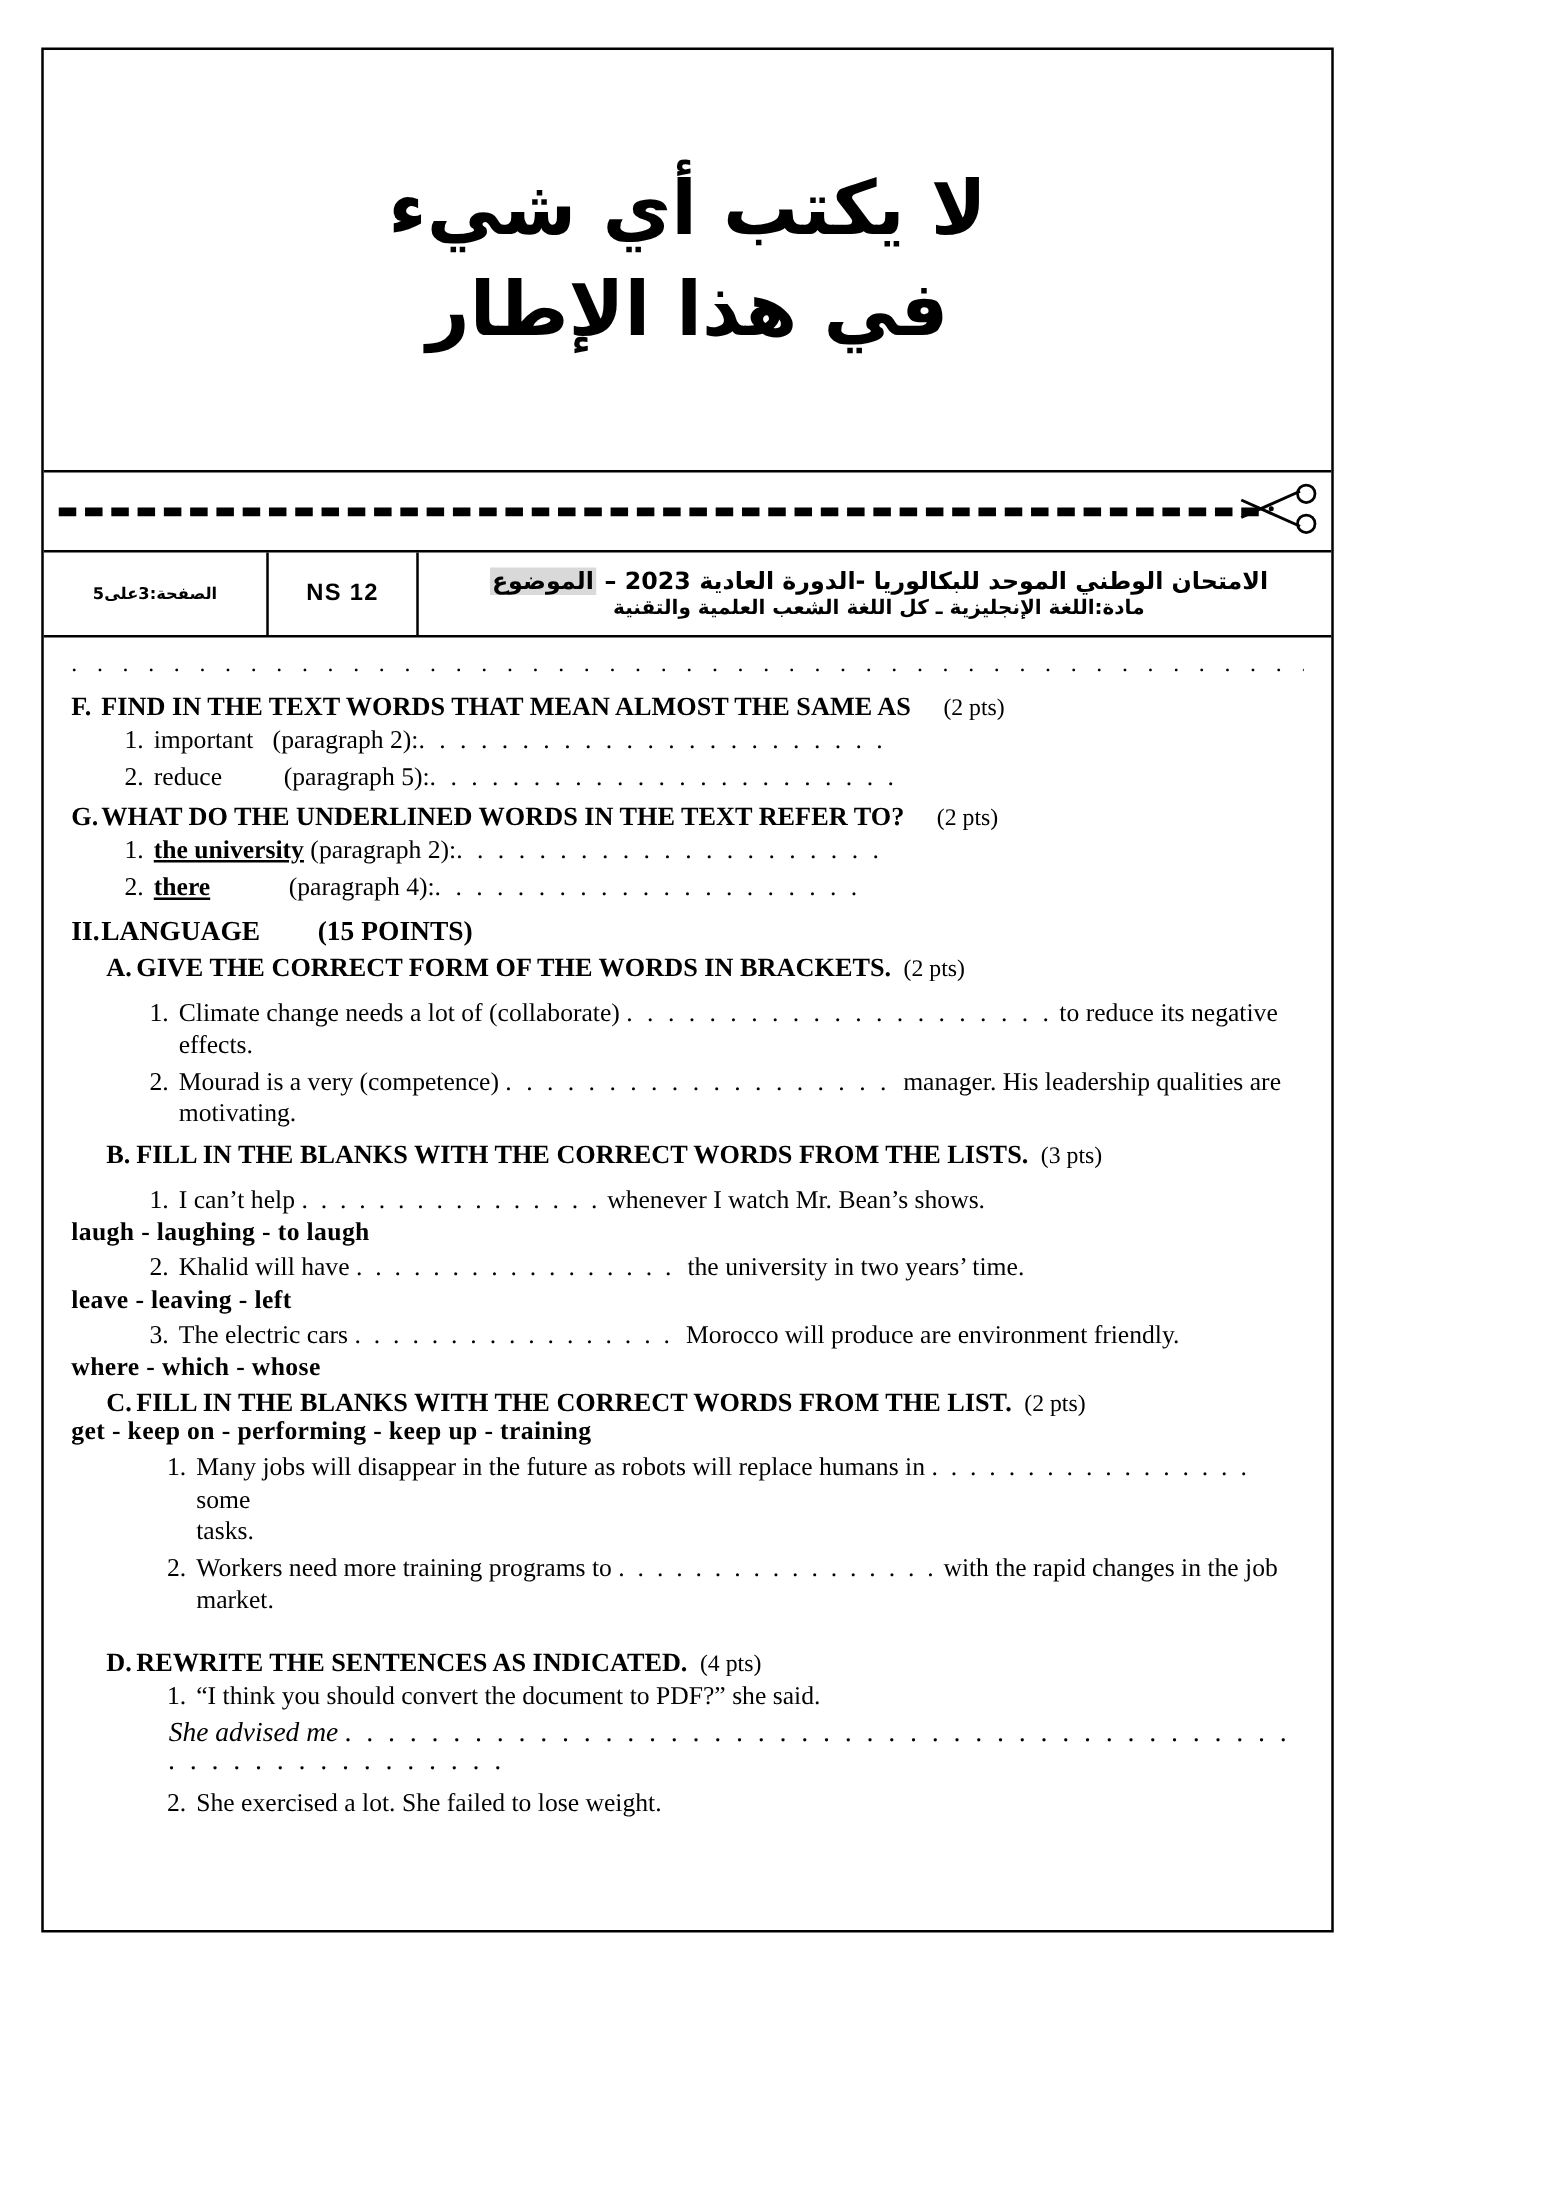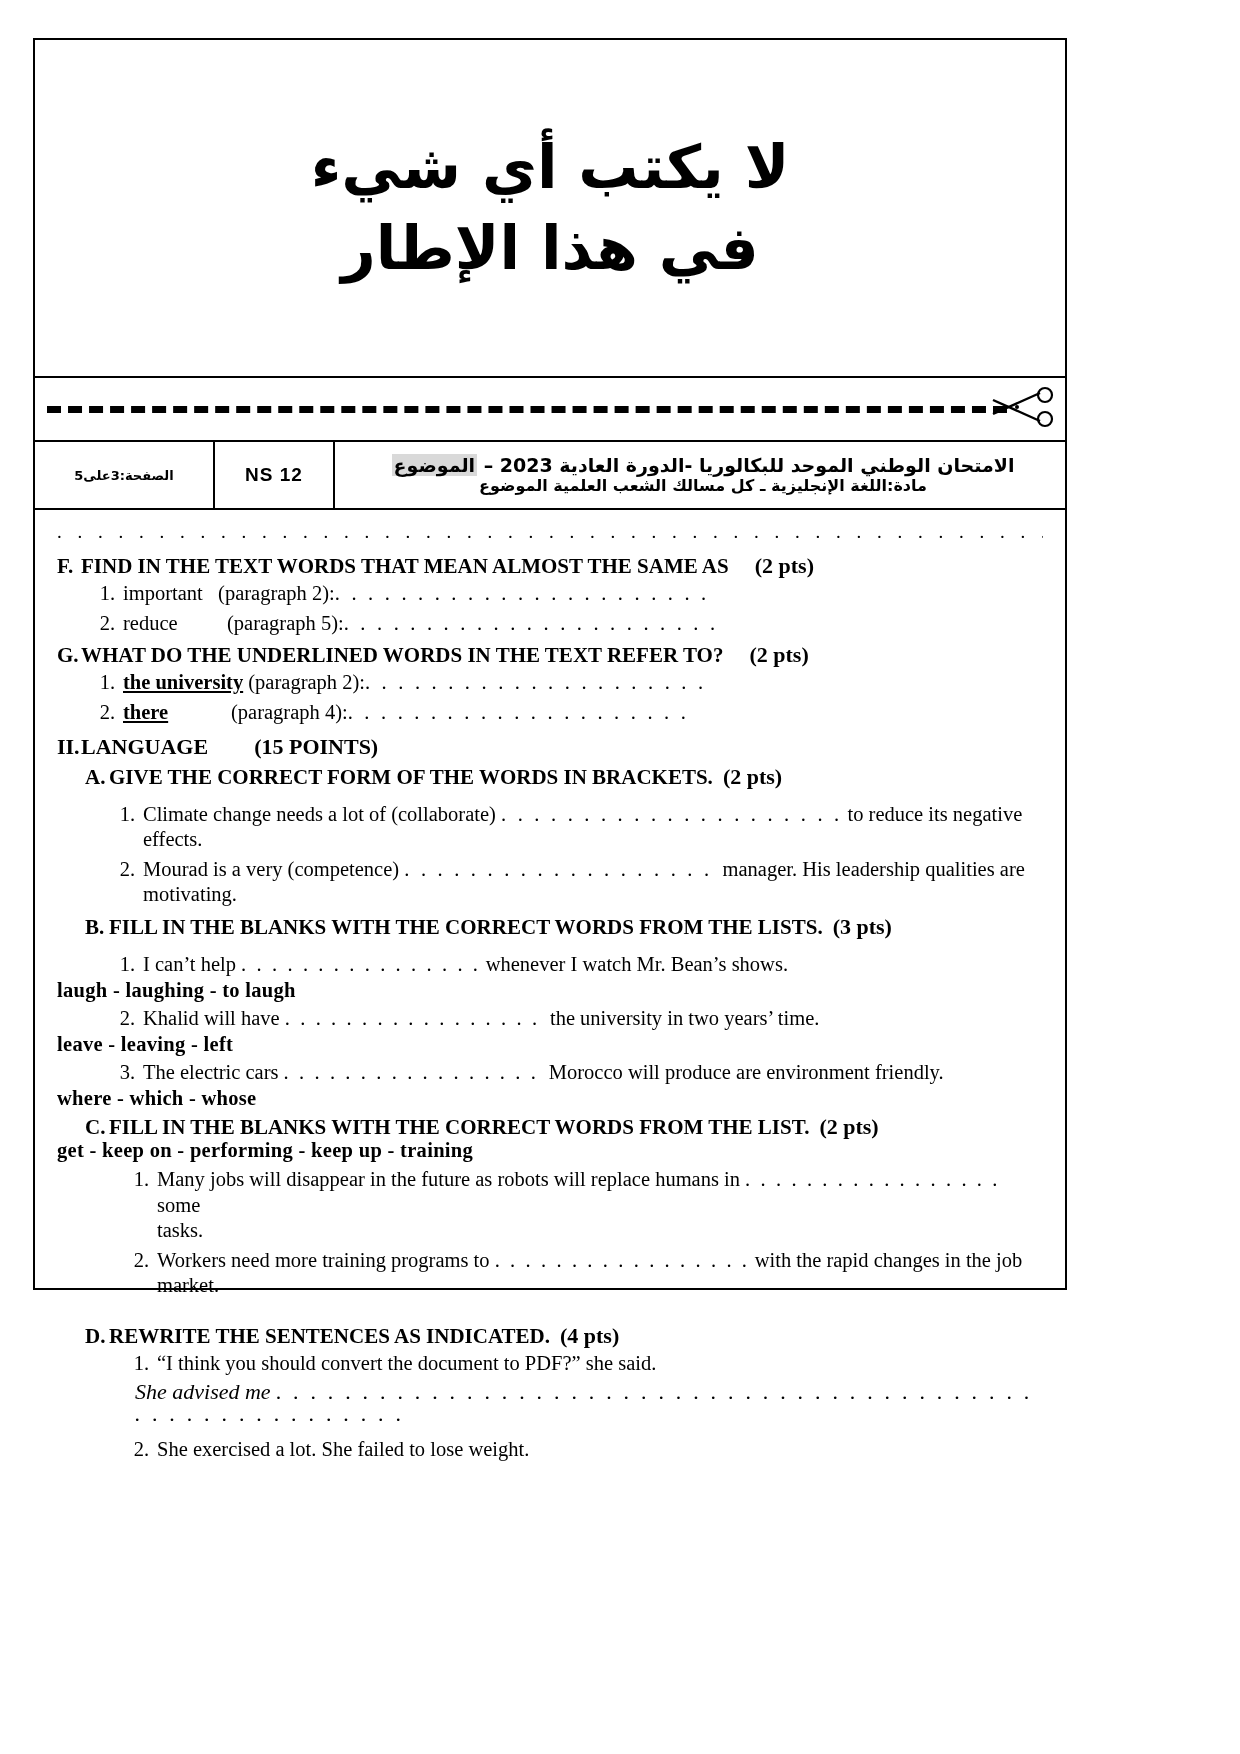--- a/index.html
+++ b/index.html
@@ -22,7 +22,7 @@
     left: 33px;
     top: 38px;
     width: 1034px;
-    height: 1252px;
+    height: 1508px;
     border: 2px solid #000;
     box-sizing: border-box;
   }

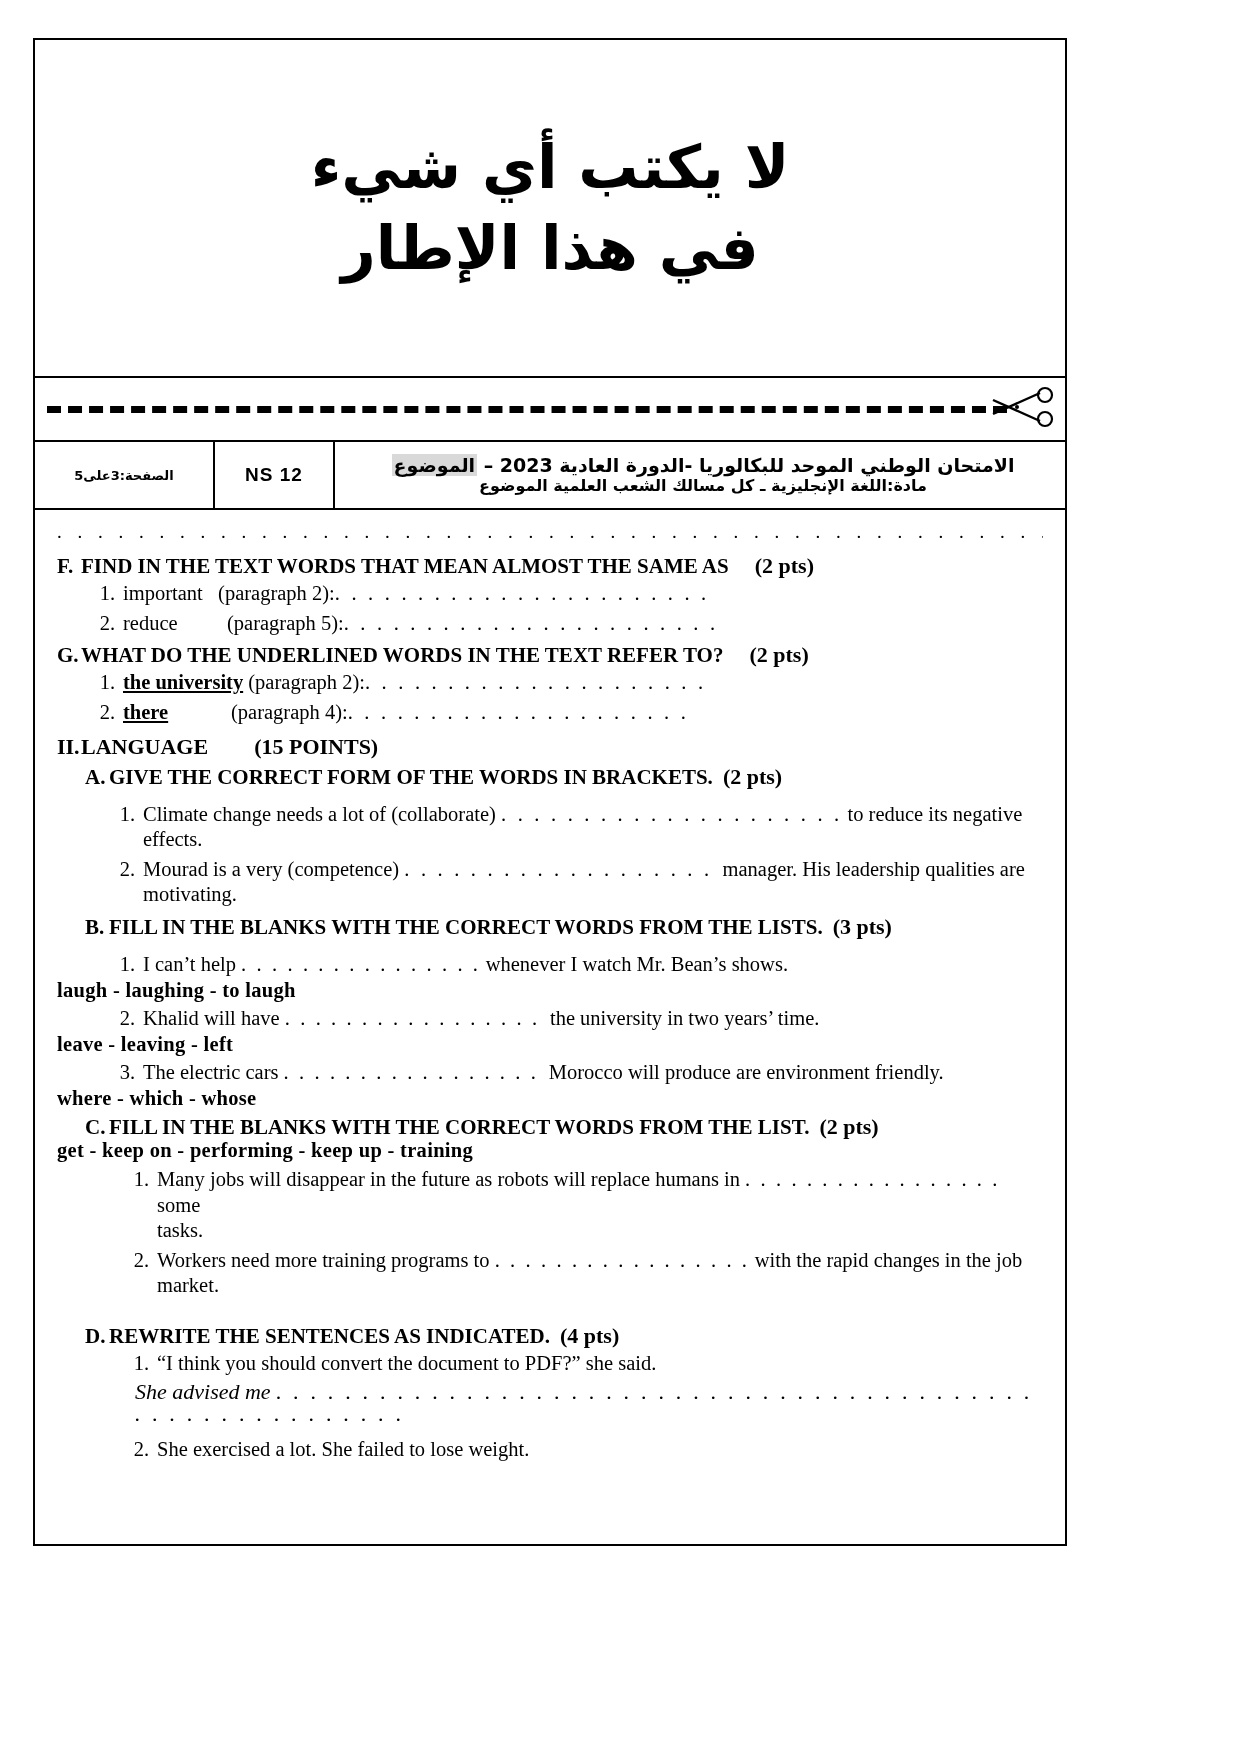--- a/index.html
+++ b/index.html
@@ -265,7 +265,7 @@
     <div class="id-cell id-cell-code">NS 12</div>
     <div class="id-cell id-cell-main">
       <div class="id-main-line1"><span>الامتحان الوطني الموحد للبكالوريا -الدورة العادية 2023 – </span><span class="subject-highlight">الموضوع</span></div>
-      <div class="id-main-line2">مادة:اللغة الإنجليزية ـ كل مسالك الشعب العلمية الموضوع</div>
+      <div class="id-main-line2">مادة:اللغة الإنجليزية ـ كل اللغة الشعب العلمية والتقنية</div>
     </div>
   </div>
 

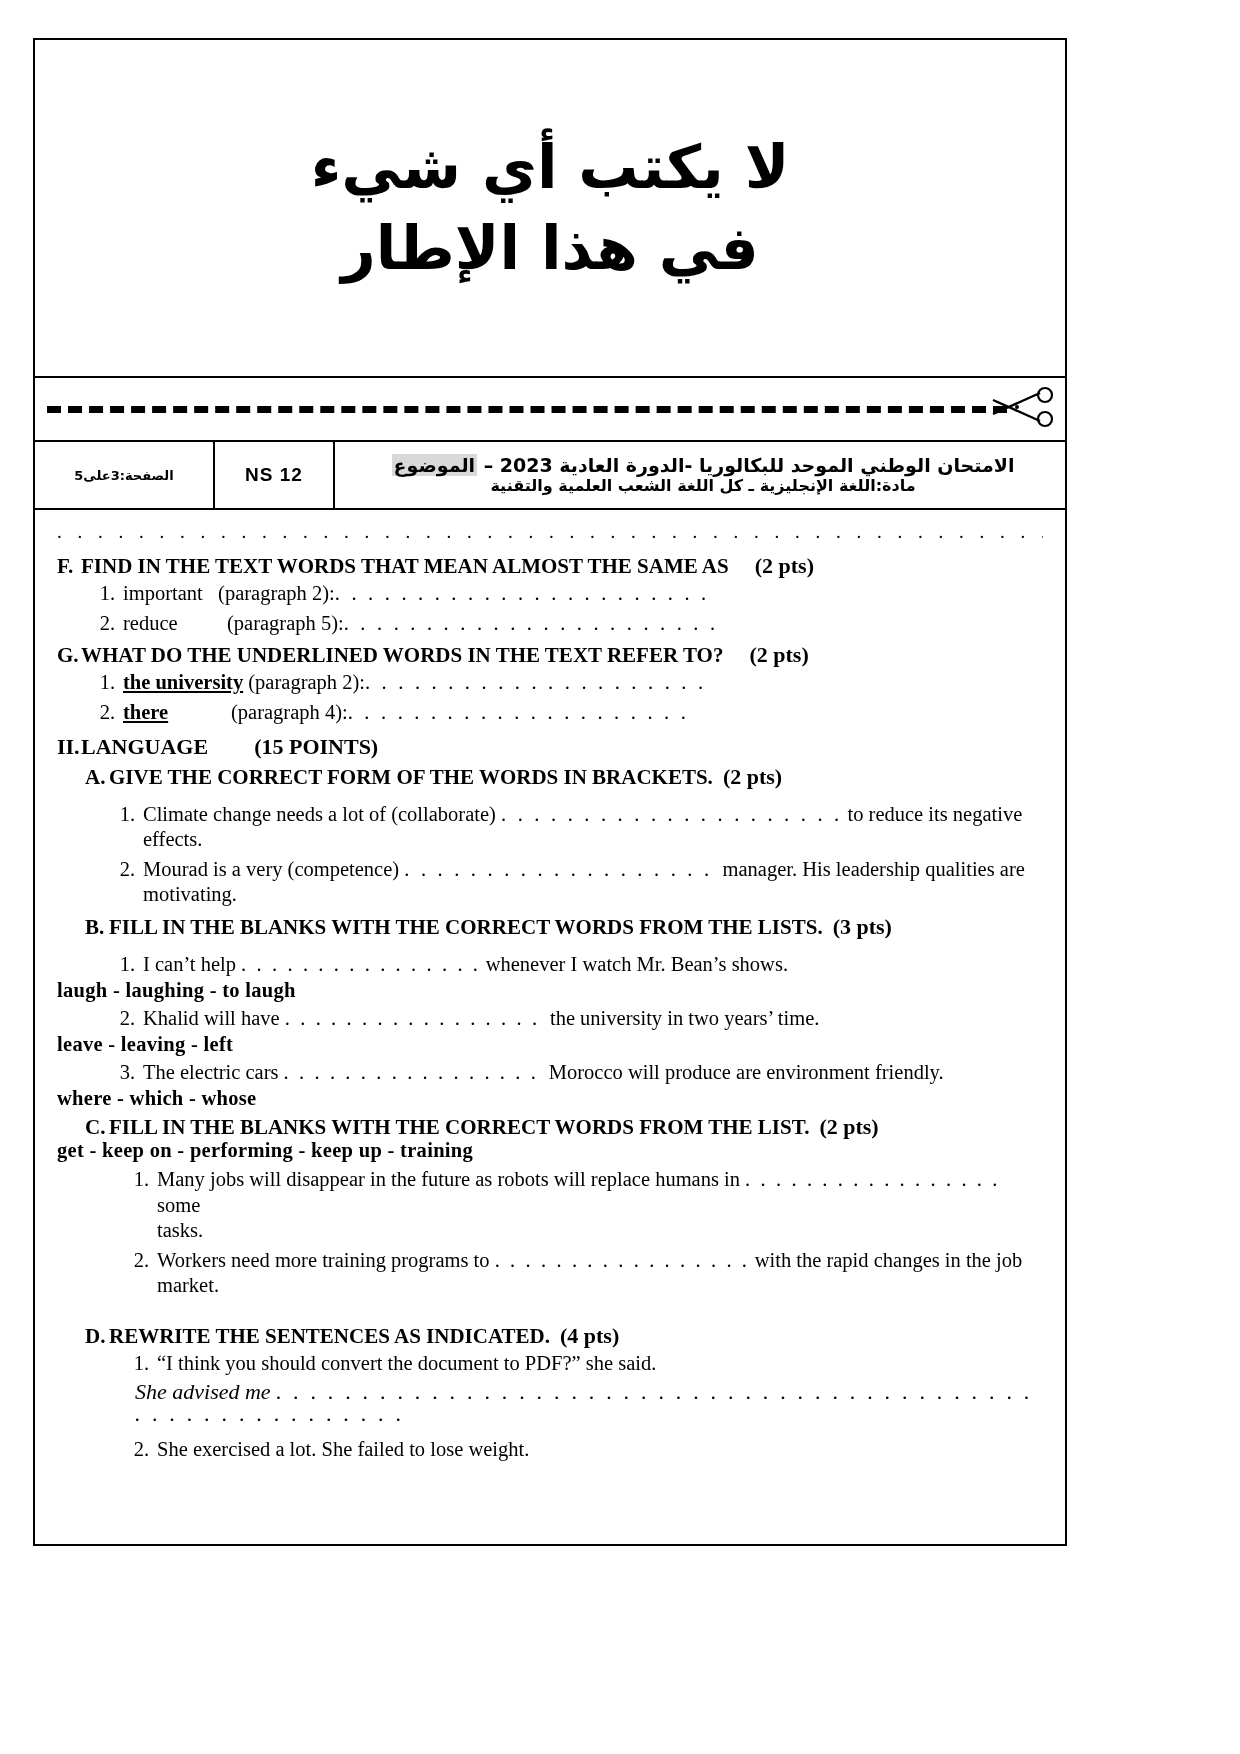--- a/index.html
+++ b/index.html
@@ -174,9 +174,9 @@
     min-width: 24px;
   }
   .sec-pts {
-    font-weight: bold;
+    font-weight: normal;
     margin-left: 26px;
-    font-size: 22px;
+    font-size: 19px;
     text-align: right;
   }
   .sec-pts.tight { margin-left: 10px; }

